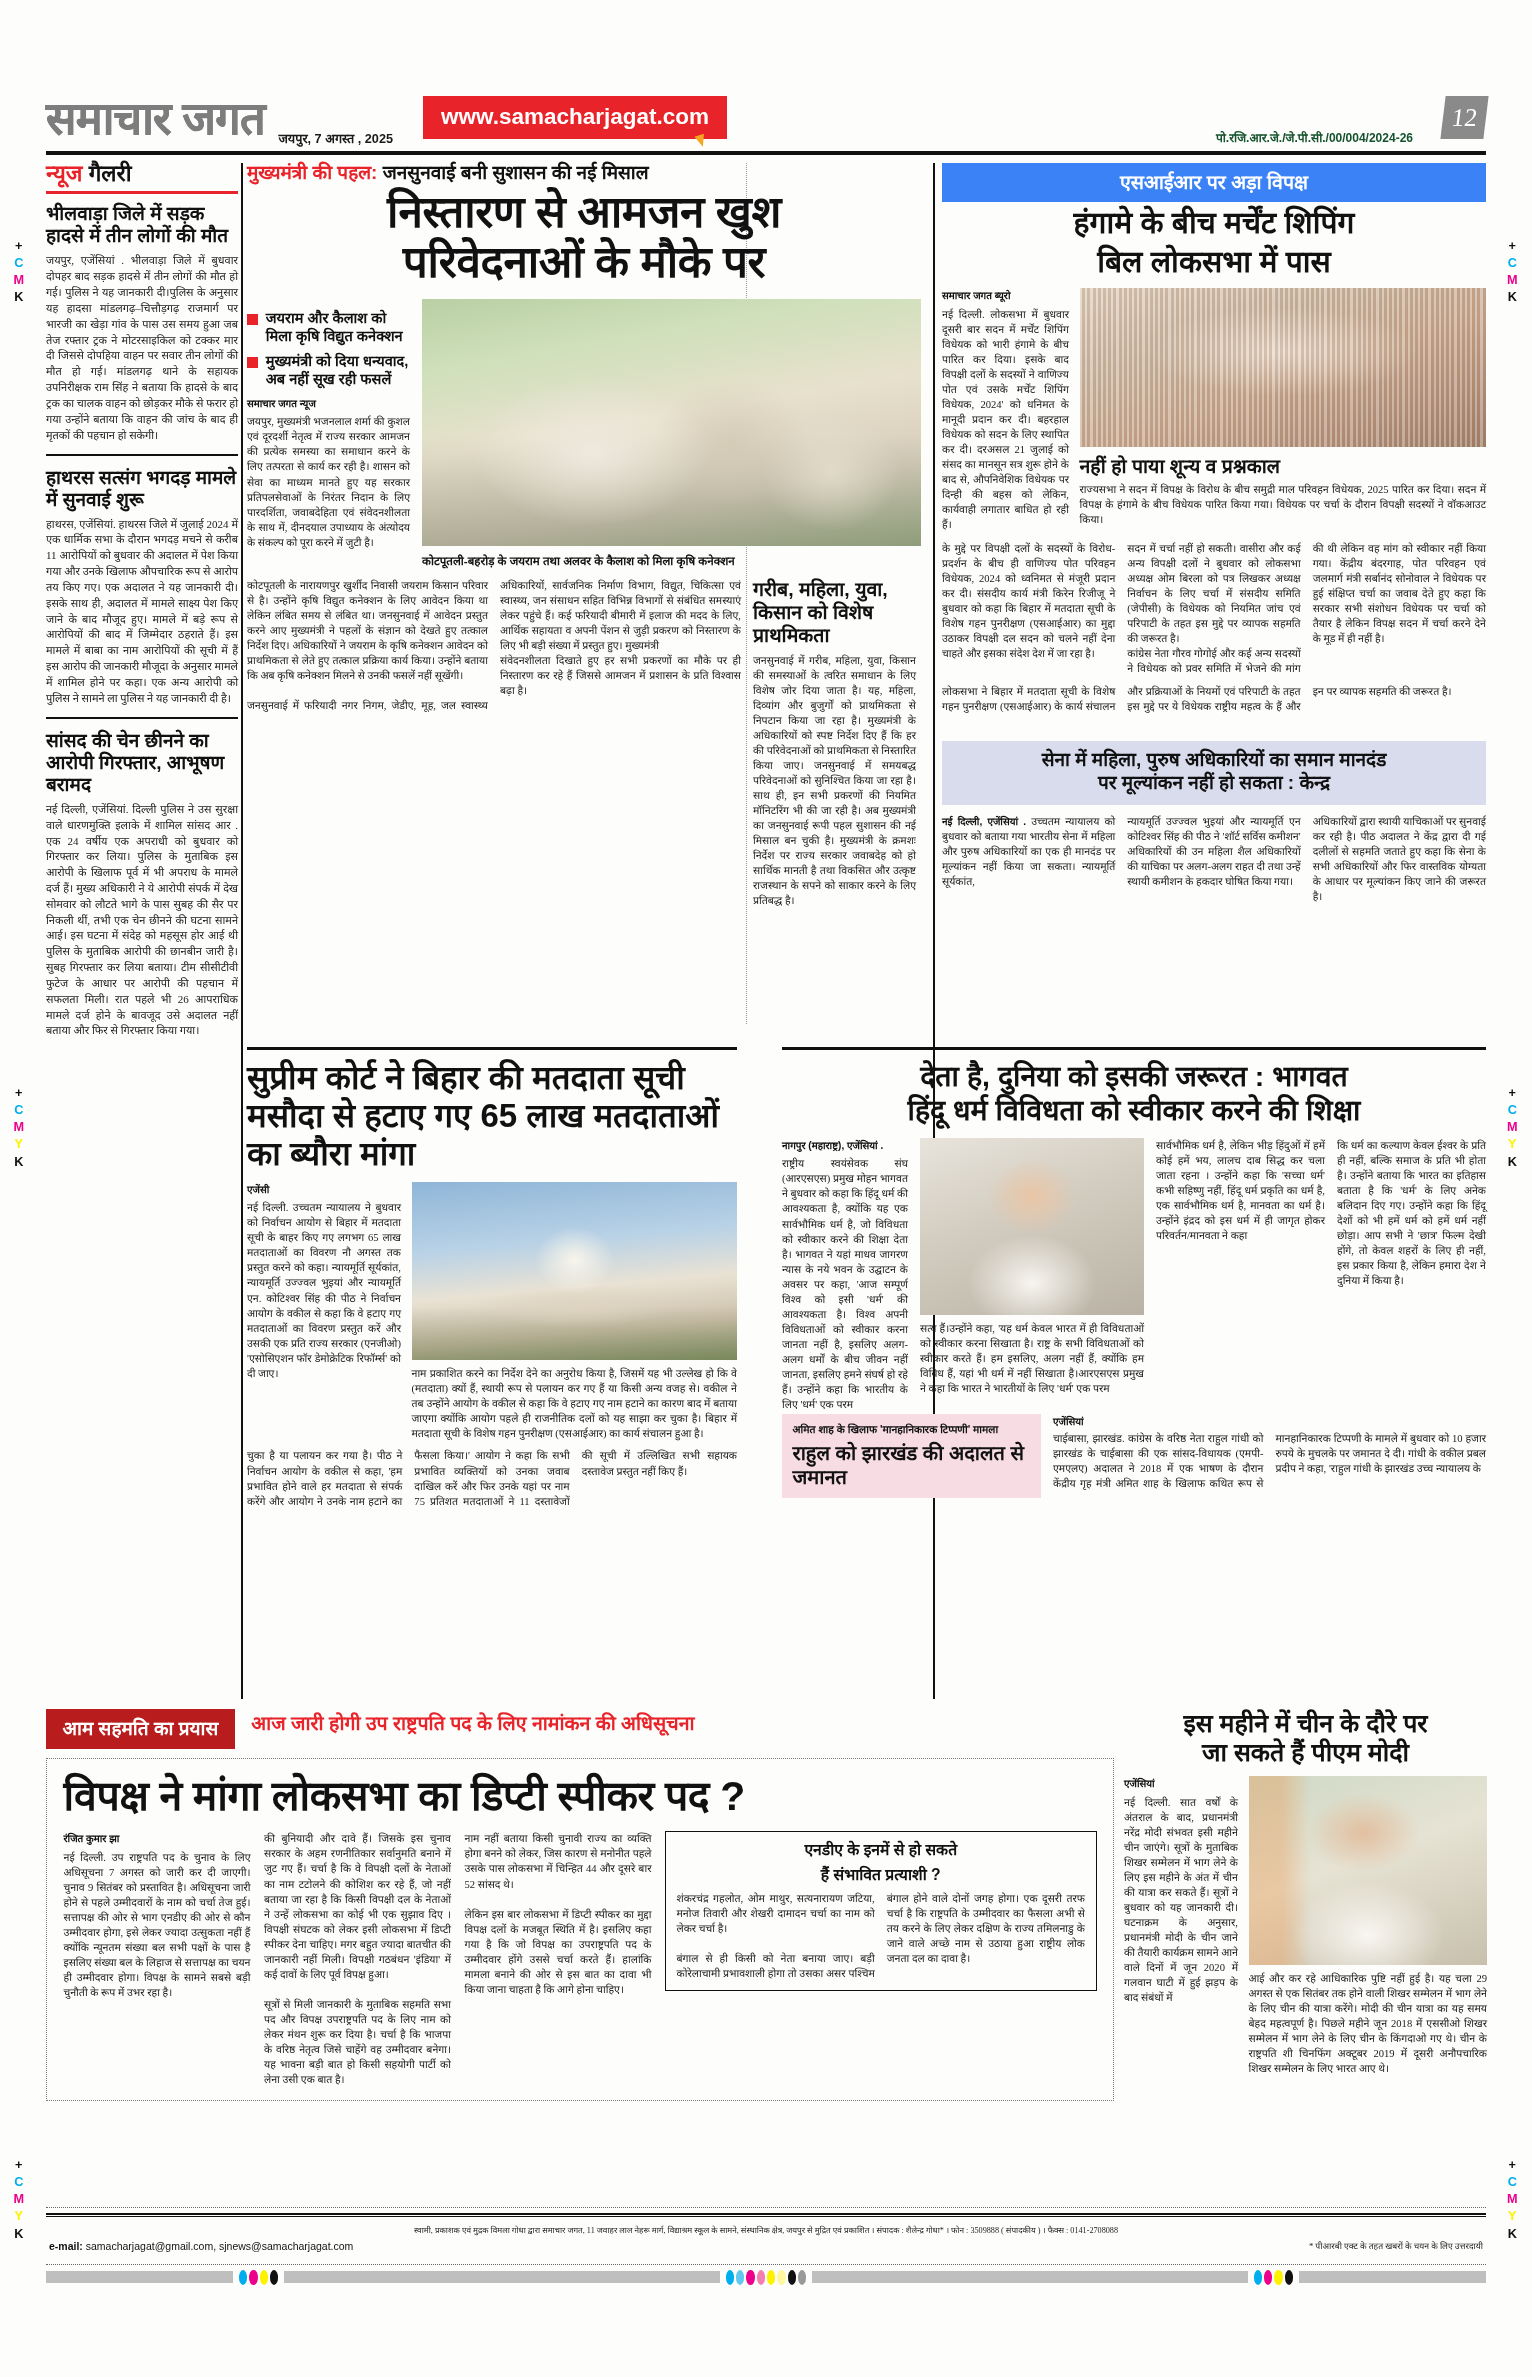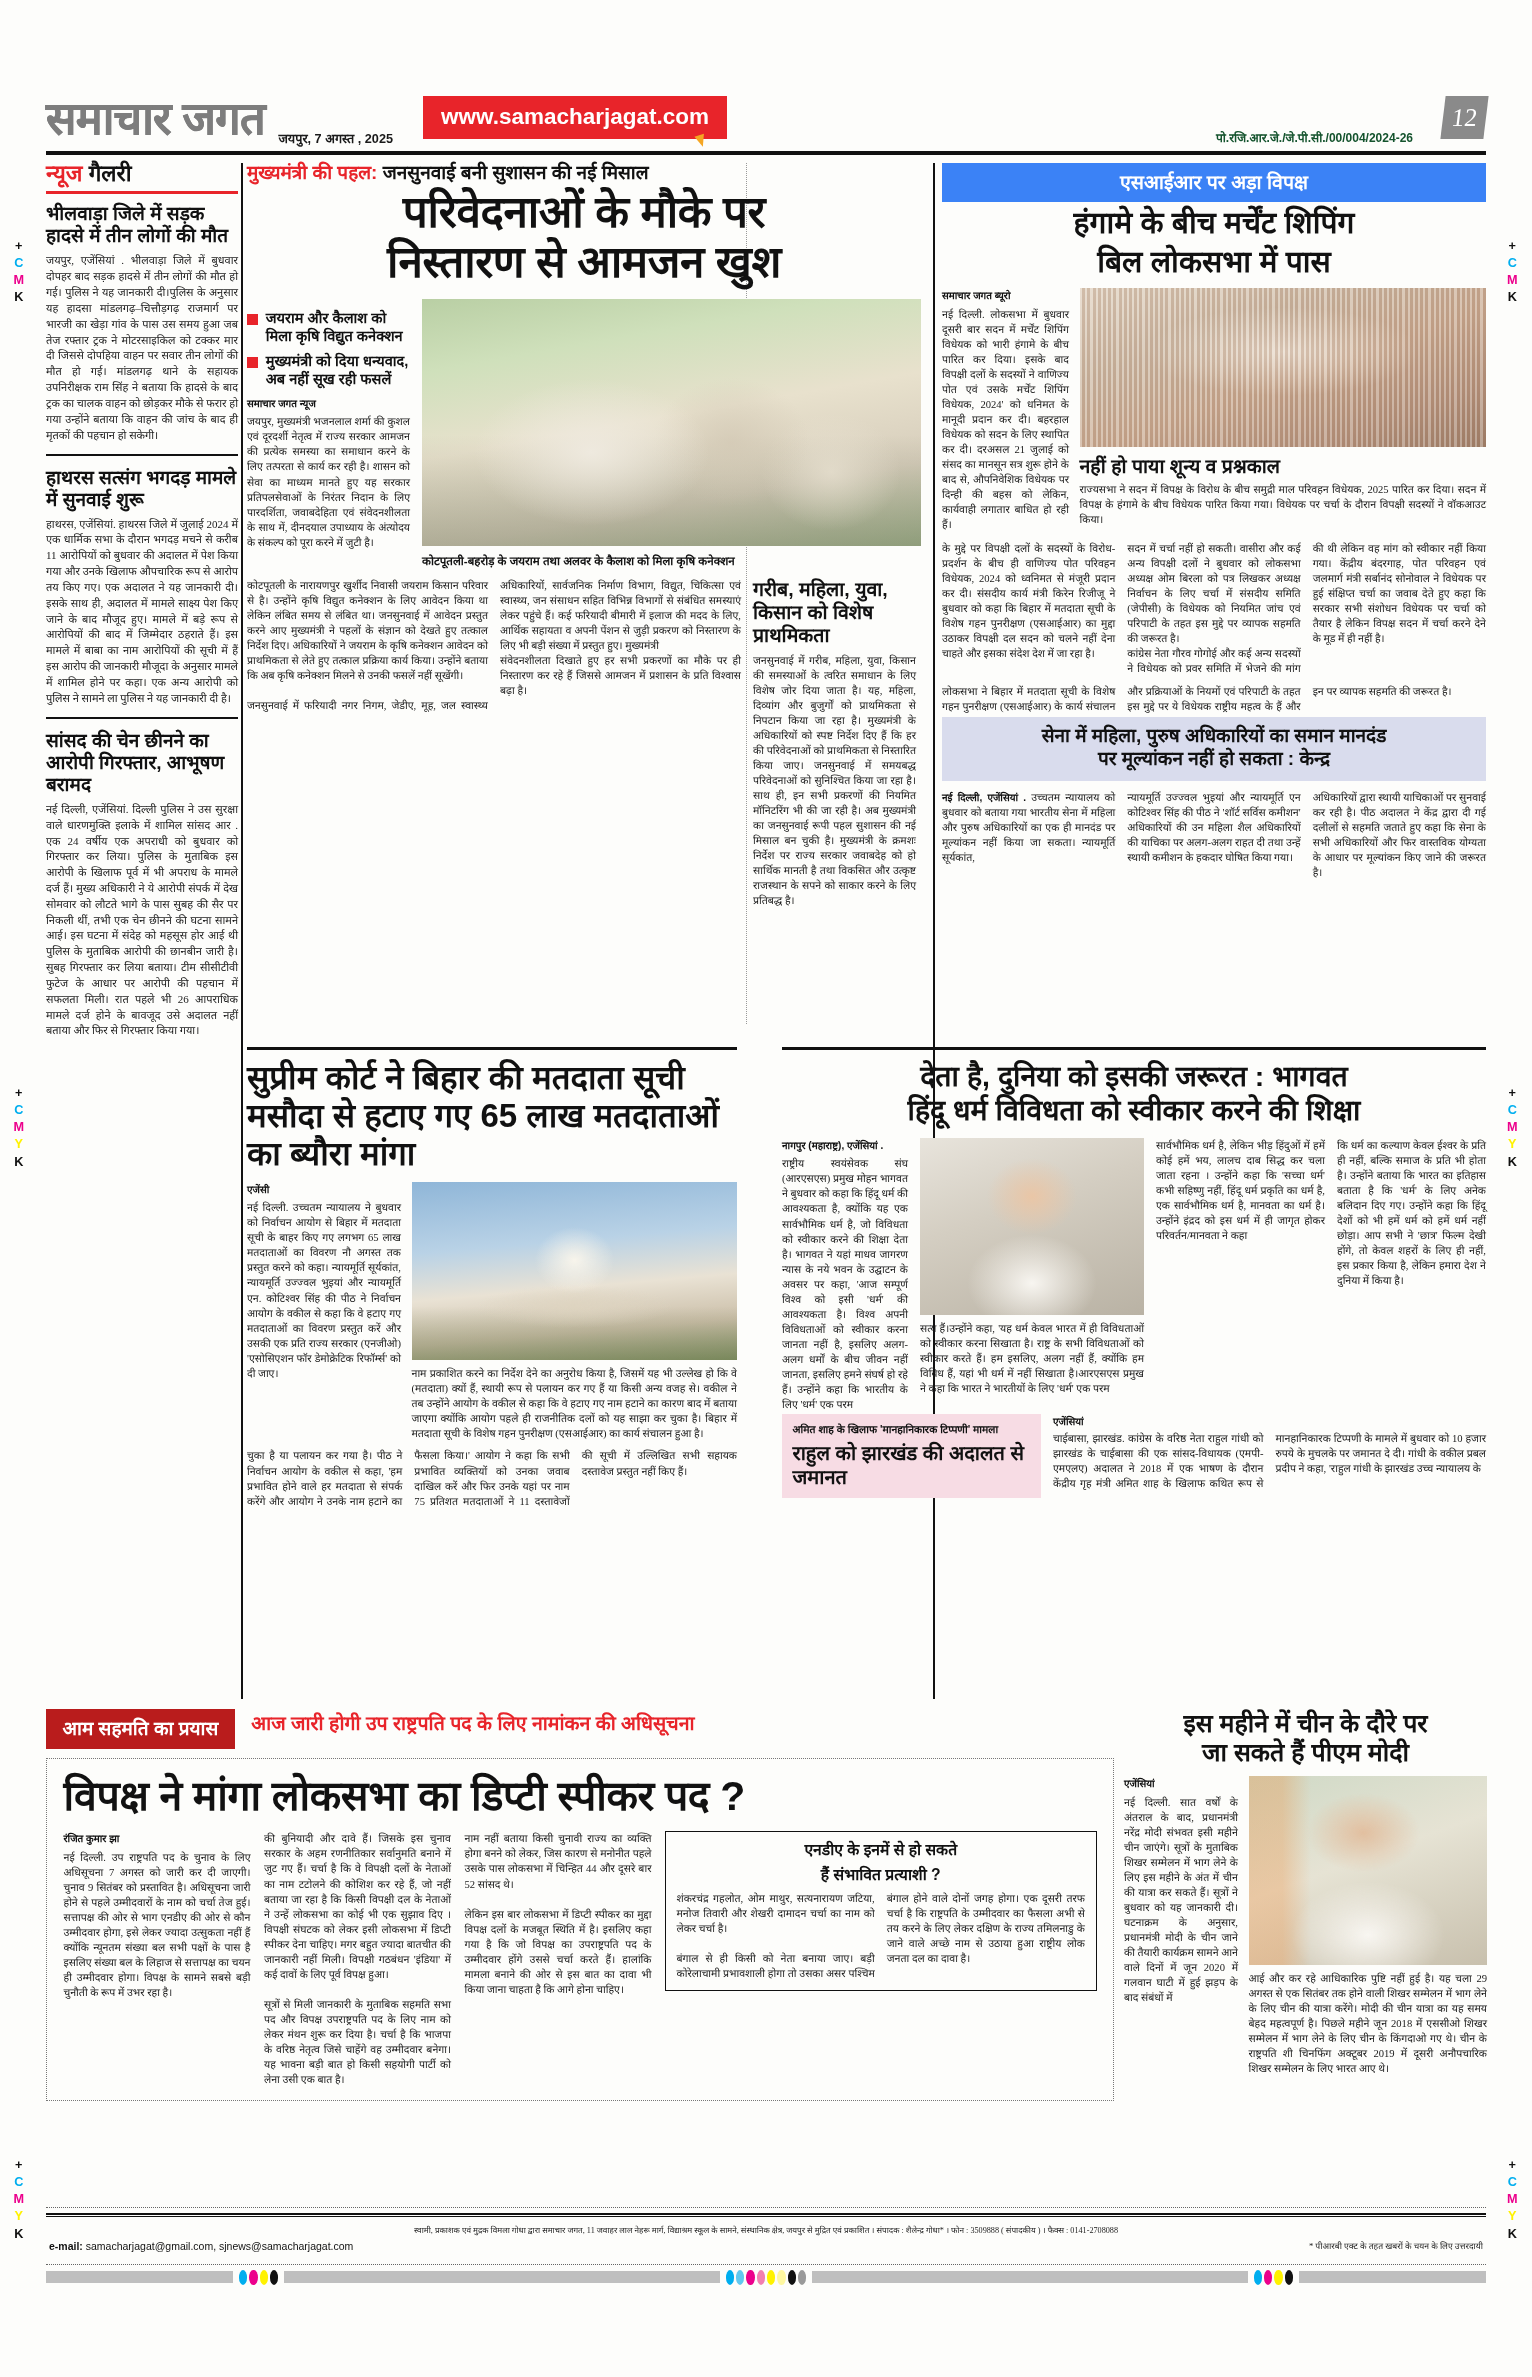--- a/index.html
+++ b/index.html
@@ -517,8 +517,8 @@
       <span class="red">मुख्यमंत्री की पहल:</span>
       <span class="blk">जनसुनवाई बनी सुशासन की नई मिसाल</span>
     </div>
+    <div class="cm-headline">निस्तारण से आमजन खुश</div>
     <div class="cm-headline">परिवेदनाओं के मौके पर</div>
-    <div class="cm-headline">निस्तारण से आमजन खुश</div>
 
     <div style="display:flex; gap:12px; margin-top:12px;">
 

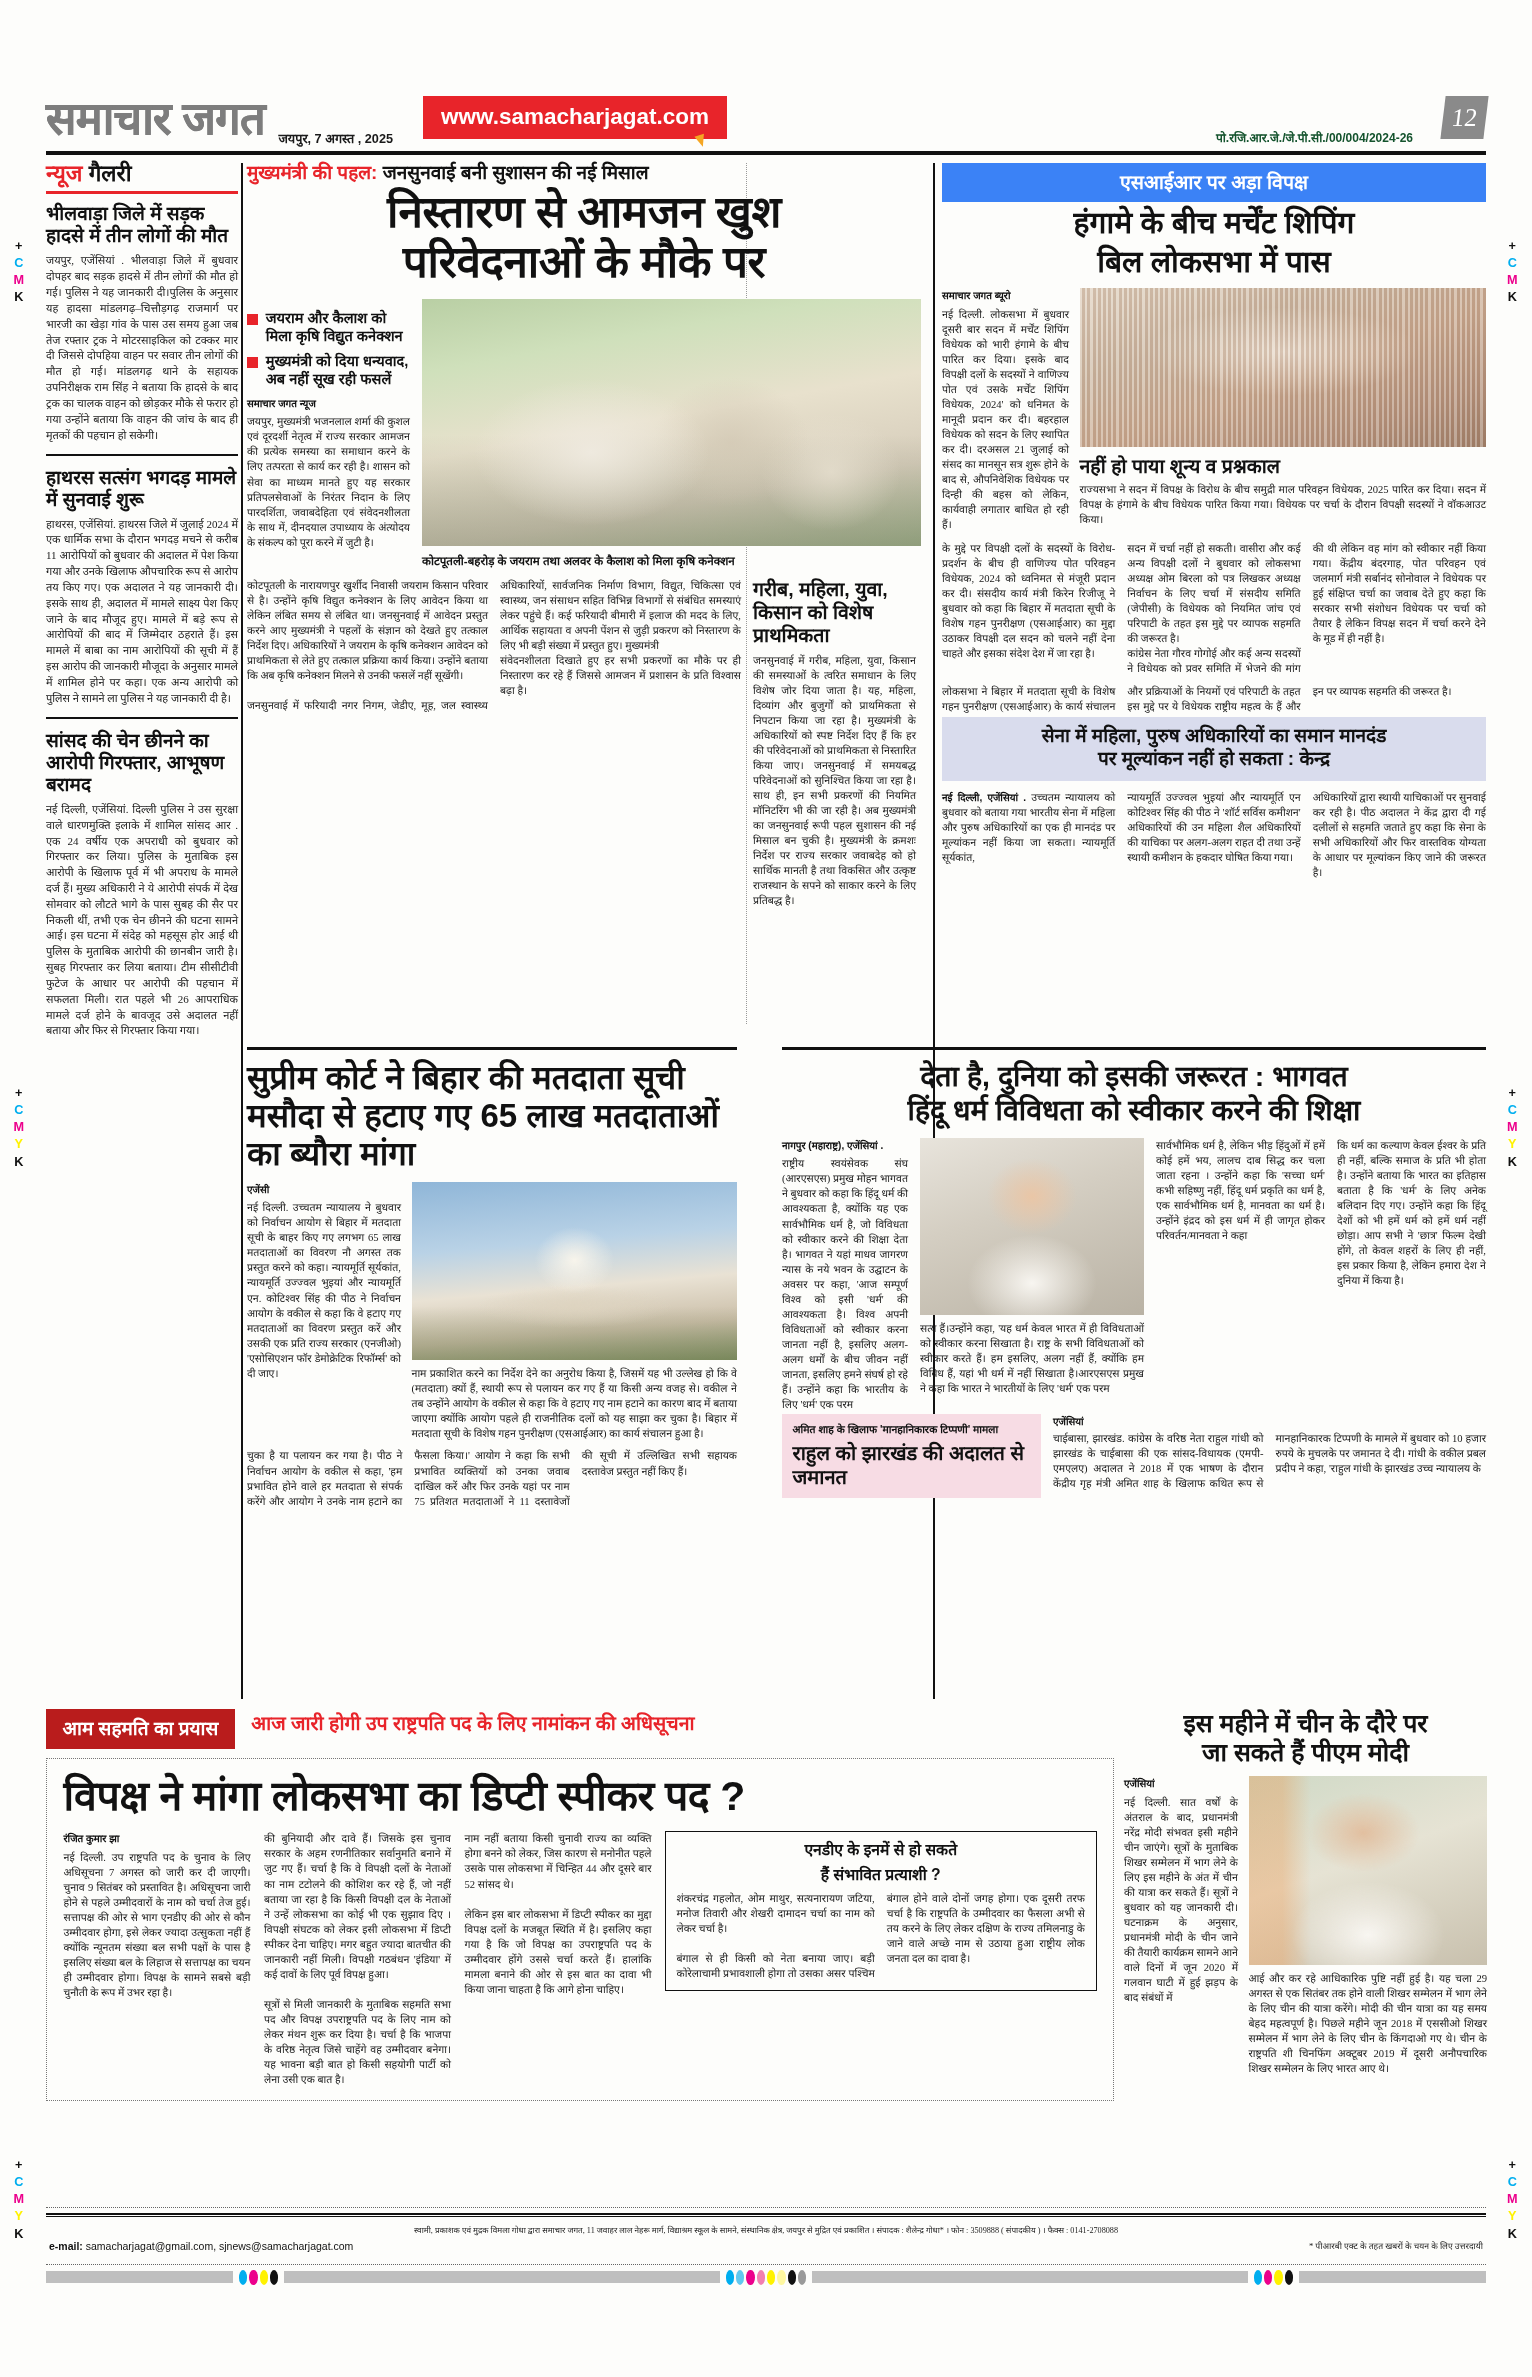--- a/index.html
+++ b/index.html
@@ -585,7 +585,7 @@
       <div class="body-text">लोकसभा ने बिहार में मतदाता सूची के विशेष गहन पुनरीक्षण (एसआईआर) के कार्य संचालन और प्रक्रियाओं के नियमों एवं परिपाटी के तहत इस मुद्दे पर ये विधेयक राष्ट्रीय महत्व के हैं और इन पर व्यापक सहमति की जरूरत है।</div>
     </div>
 
-    <div class="lilac-band" style="margin-top:3px;">
+    <div class="lilac-band" style="margin-top:27px;">
       <div class="t">सेना में महिला, पुरुष अधिकारियों का समान मानदंड</div>
       <div class="t">पर मूल्यांकन नहीं हो सकता : केन्द्र</div>
     </div>

